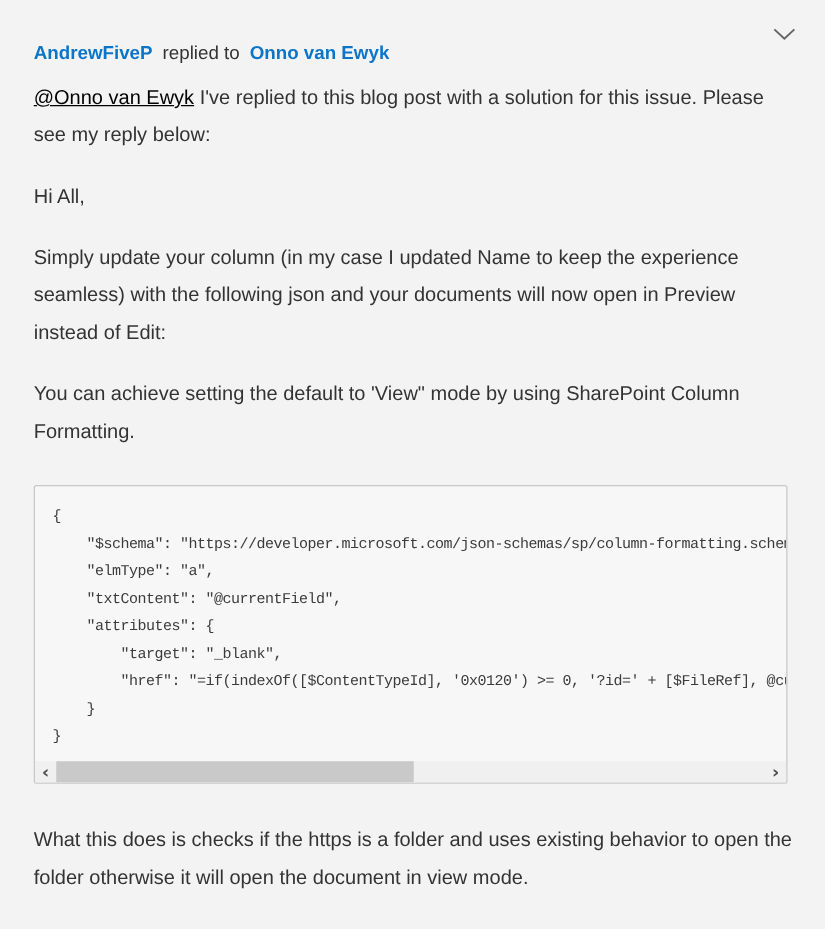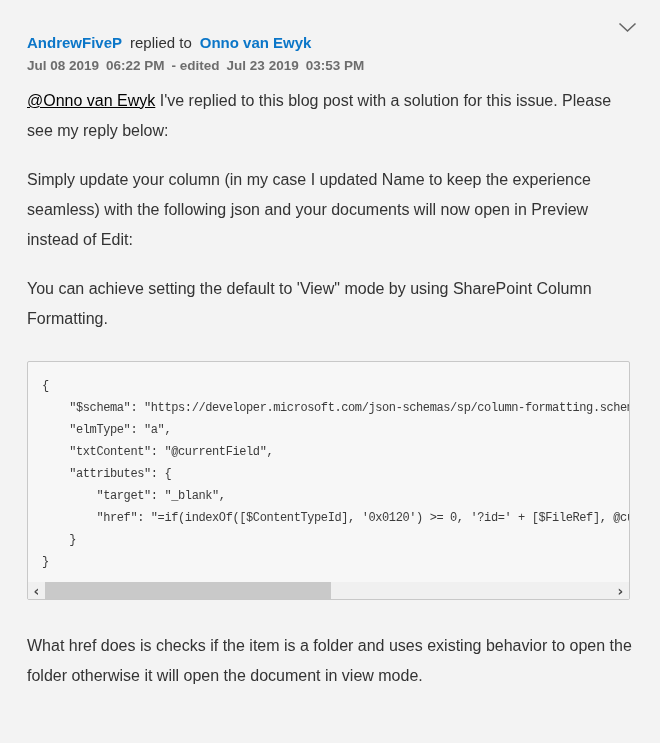--- a/index.html
+++ b/index.html
@@ -90,13 +90,6 @@
       <span class="replied-to">replied to</span>
       <a class="author-link">Onno van Ewyk</a>
     </div>
-    <div class="date-line">
-      <span>Jul 08 2019</span>
-      <span>06:22 PM</span>
-      <span>- edited</span>
-      <span>Jul 23 2019</span>
-      <span>03:53 PM</span>
-    </div>
     <button class="collapse-btn">
       <span style="display:flex;">
         <svg width="19" height="11" viewBox="0 0 19 11">

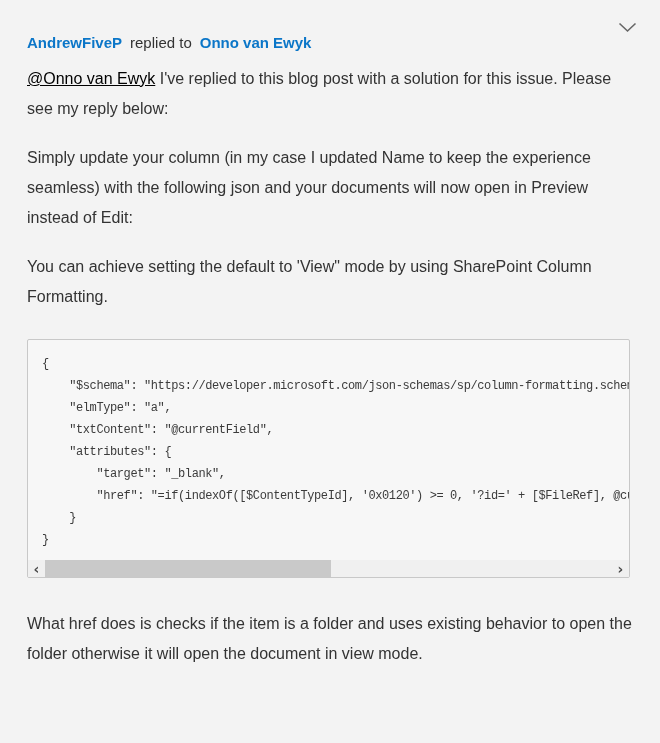--- a/index.html
+++ b/index.html
@@ -102,6 +102,7 @@
   <div class="post-body">
     <p><a class="mention-link">@Onno van Ewyk</a><span> I've replied to this blog post with a solution for this issue. Please see my reply below:</span></p>
 
+    <p>Hi All,</p>
 
     <p>Simply update your column (in my case I updated Name to keep the experience seamless) with the following json and your documents will now open in Preview instead of Edit:</p>
 

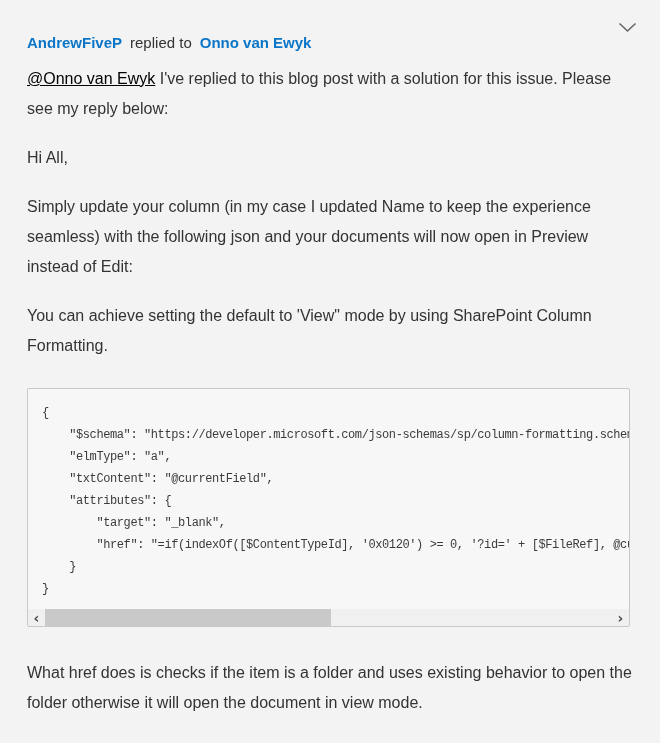--- a/index.html
+++ b/index.html
@@ -127,7 +127,7 @@
       </div>
     </div>
 
-    <p>What href does is checks if the item is a folder and uses existing behavior to open the folder otherwise it will open the document in view mode.</p>
+    <p>What this does is checks if the https is a folder and uses existing behavior to open the folder otherwise it will open the document in view mode.</p>
   </div>
 
 </div>

